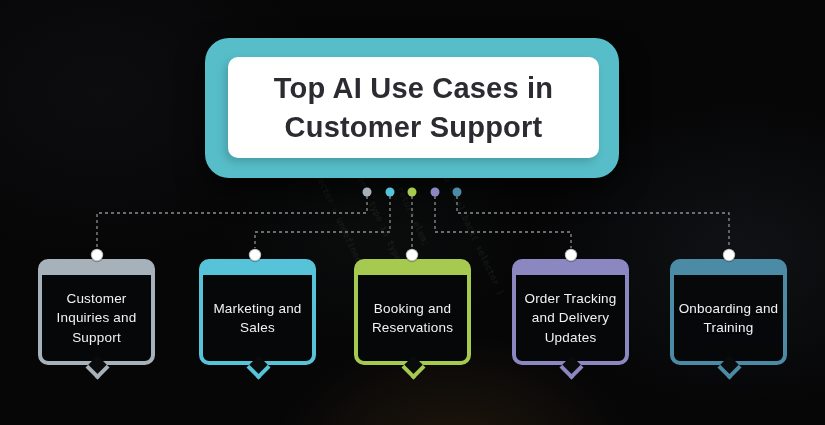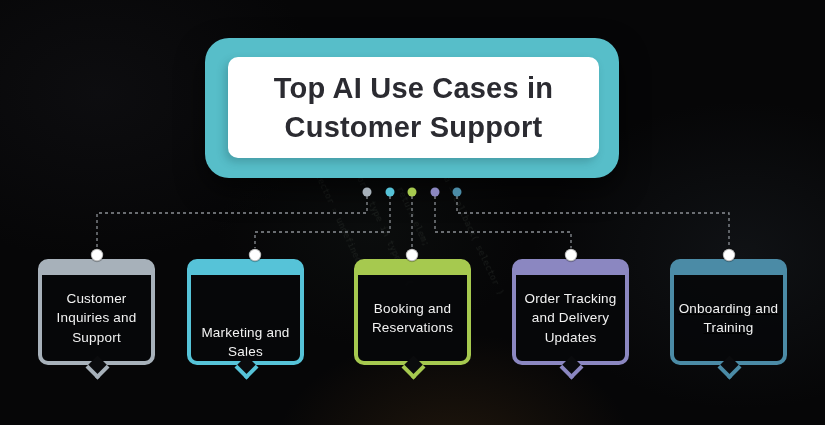--- a/index.html
+++ b/index.html
@@ -65,7 +65,7 @@
     border-right:4px solid var(--accent,#888);border-bottom:4px solid var(--accent,#888);
   }
   .card.c1{left:38px;}
-  .card.c2{left:187px;align-items:flex-end;}
+  .card.c2{left:199px;}
   .card.c3{left:354px;}
   .card.c4{left:512px;}
   .card.c5{left:670px;text-decoration:underline;}

